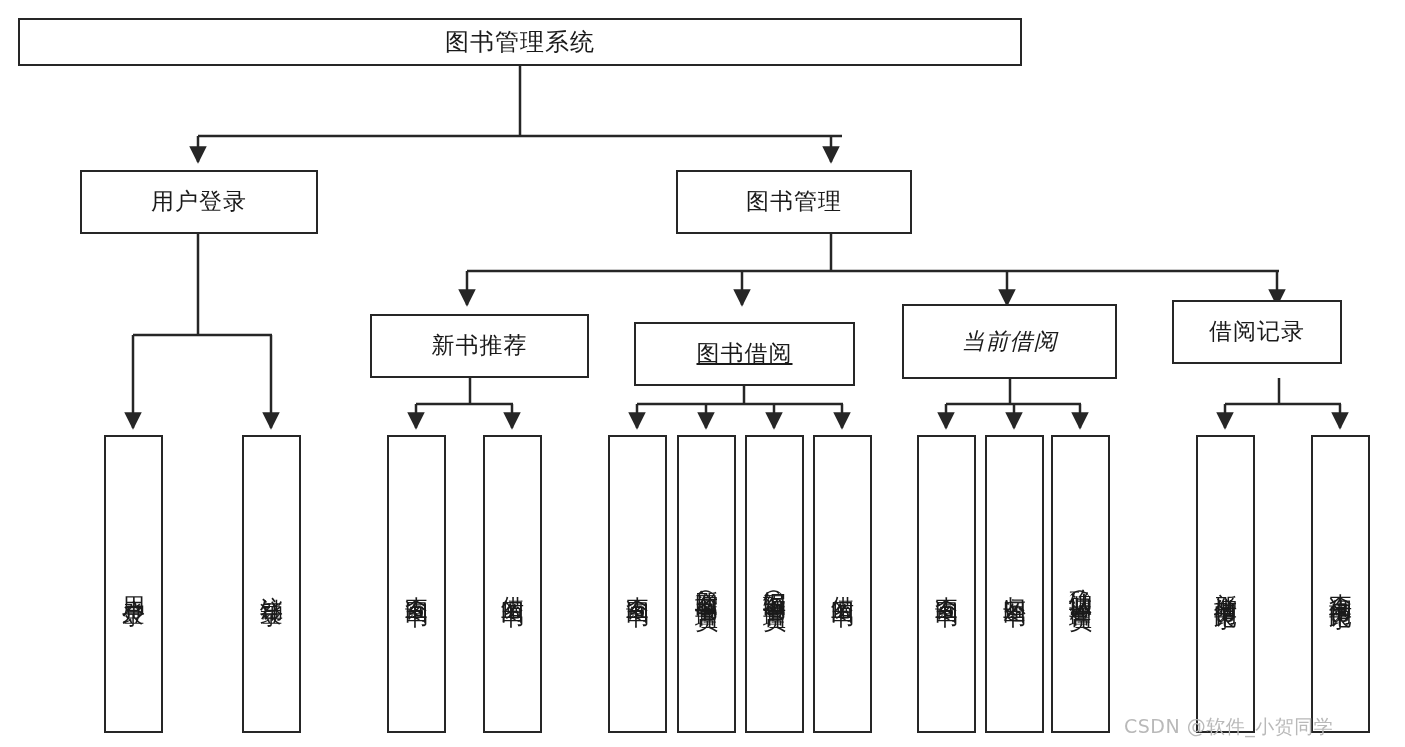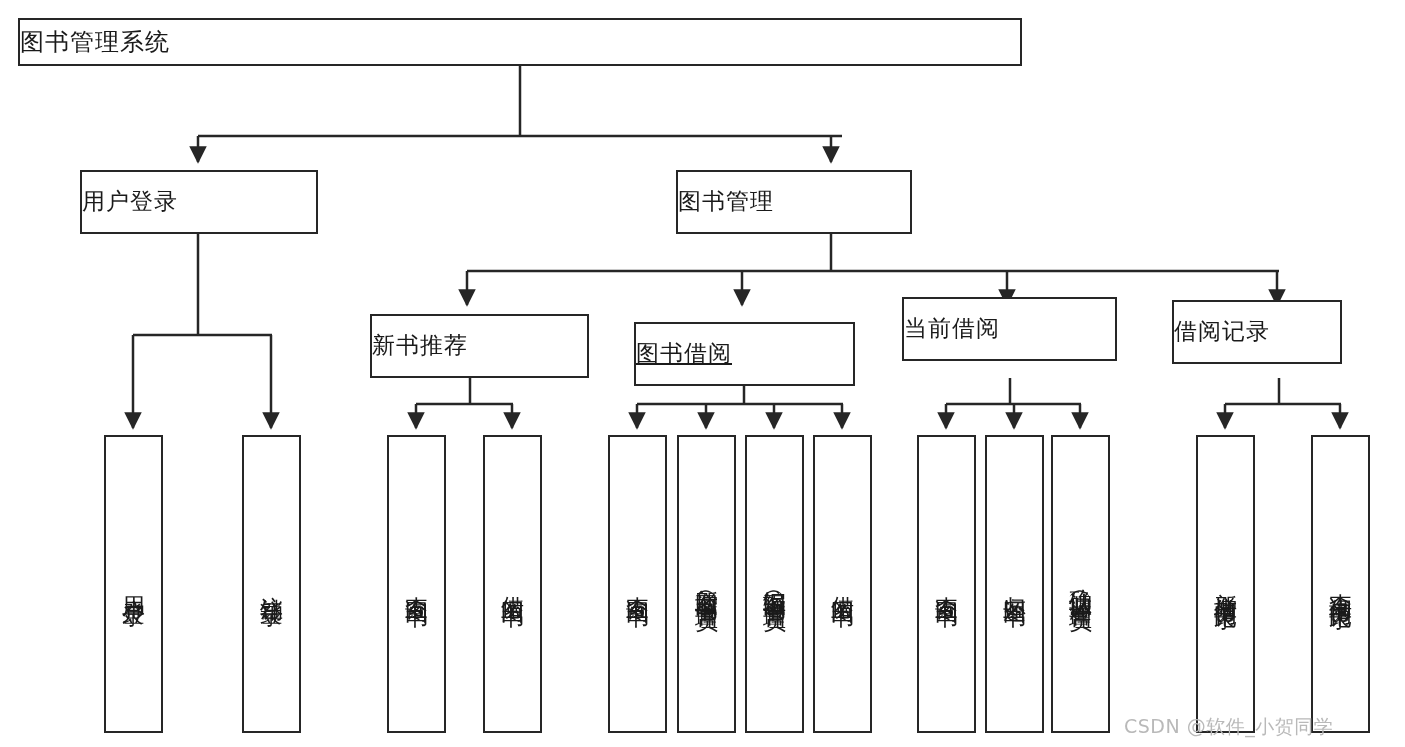--- a/index.html
+++ b/index.html
@@ -24,7 +24,7 @@
     background: #ffffff;
     display: flex;
     align-items: center;
-    justify-content: flex-start;
+    justify-content: center;
     color: #1a1a1a;
   }
   .node.horiz {

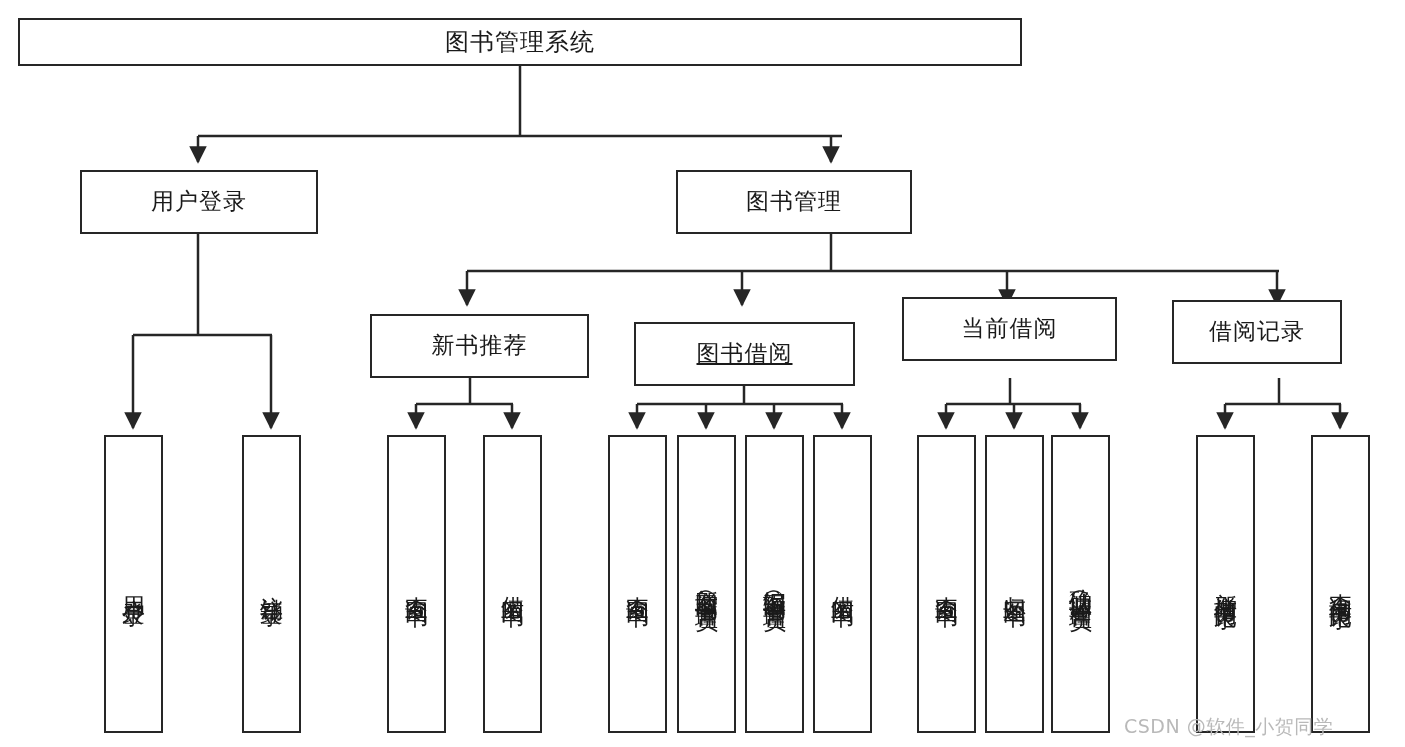--- a/index.html
+++ b/index.html
@@ -139,7 +139,7 @@
   <div class="node horiz" style="left:634px; top:322px; width:221px; height:64px;text-decoration:underline;">
     <span>图书借阅</span>
   </div>
-  <div class="node horiz" style="left:902px; top:297px; width:215px; height:64px;">
+  <div class="node horiz" style="left:902px; top:304px; width:215px; height:75px;font-style:italic;">
     <span>当前借阅</span>
   </div>
   <div class="node horiz" style="left:1172px; top:300px; width:170px; height:64px;">

